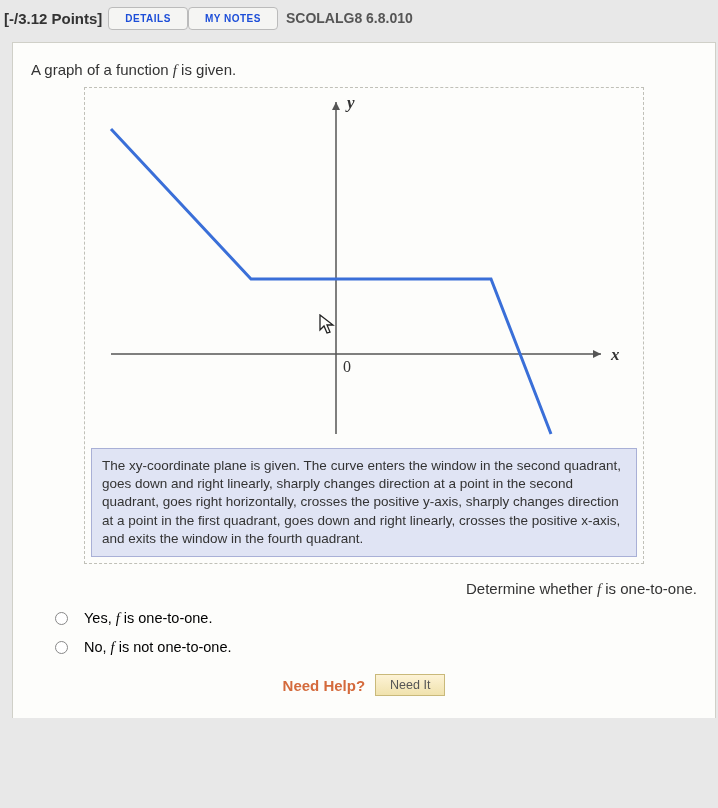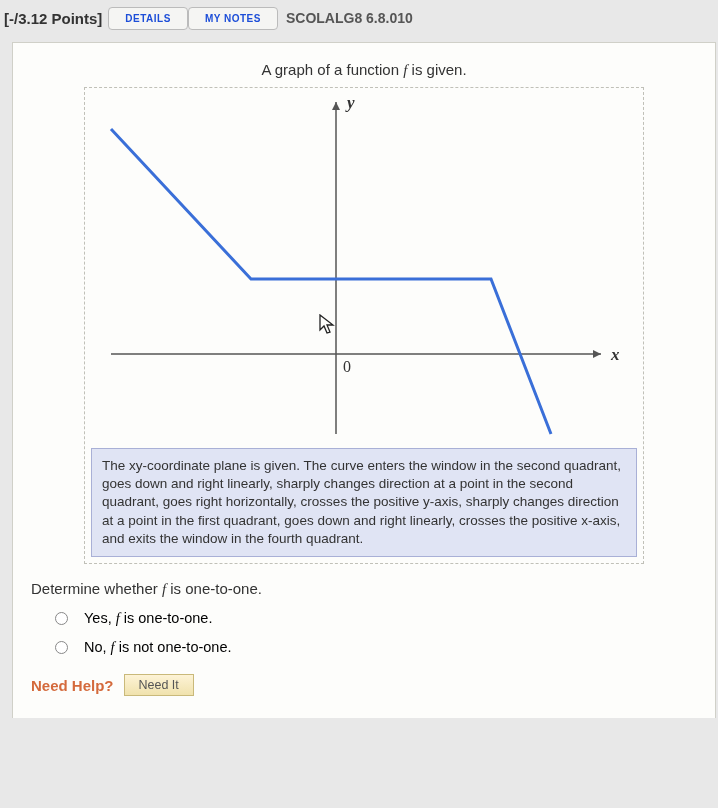--- a/index.html
+++ b/index.html
@@ -53,7 +53,6 @@
       font-size: 15px;
       color: #333;
       margin-bottom: 8px;
-      text-align: center;
     }
     .graph-wrap {
       border: 1px dashed #c0c0b8;

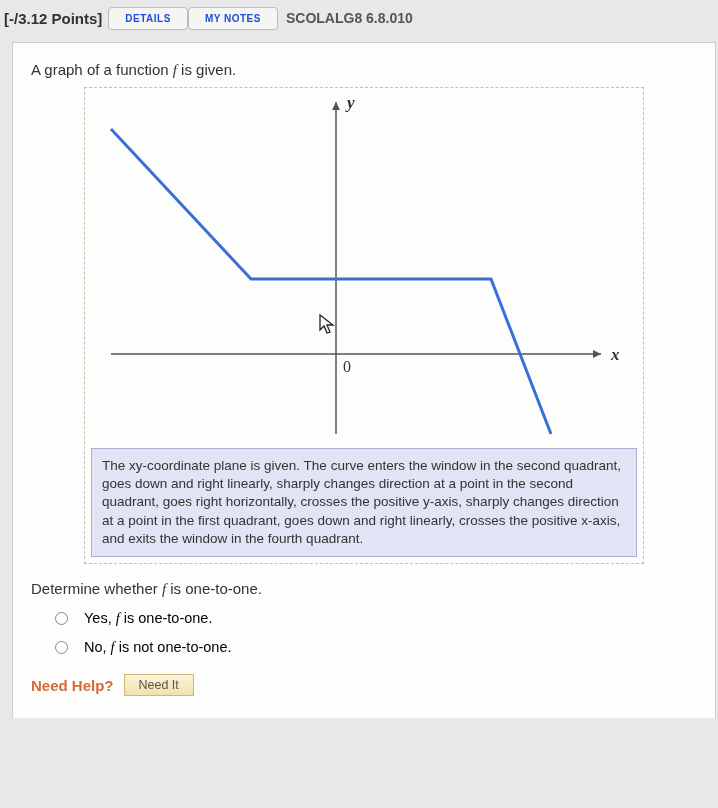--- a/index.html
+++ b/index.html
@@ -89,6 +89,7 @@
       color: #333;
       margin-top: 4px;
       margin-bottom: 12px;
+      text-align: right;
     }
     .options { padding-left: 24px; }
     .option-row {

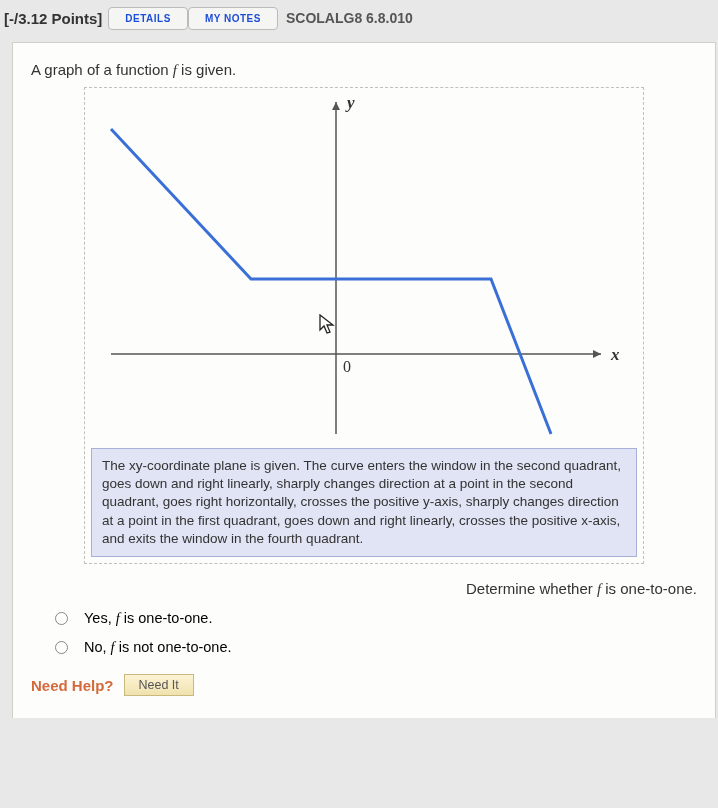--- a/index.html
+++ b/index.html
@@ -111,6 +111,7 @@
       display: flex;
       align-items: center;
       gap: 10px;
+      justify-content: center;
     }
     .help-label { color: #d46a3c; font-weight: bold; font-size: 15px; }
     .readit-btn {

